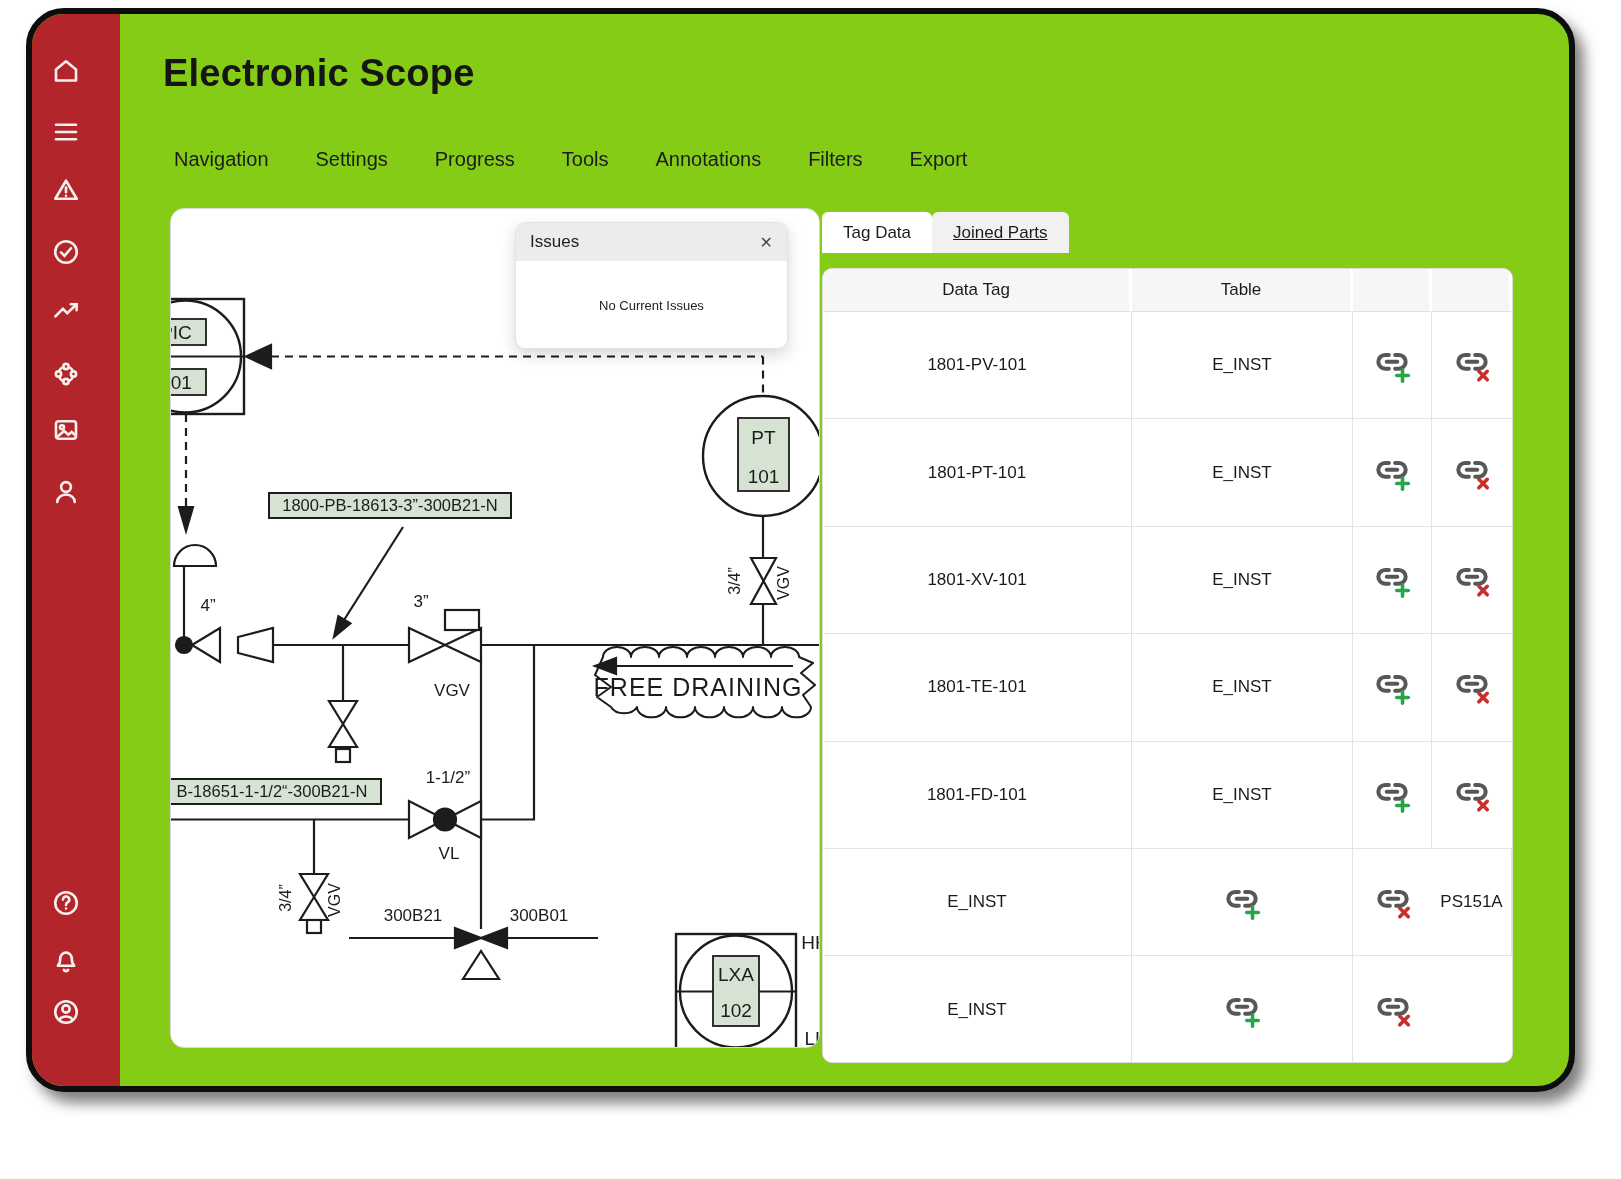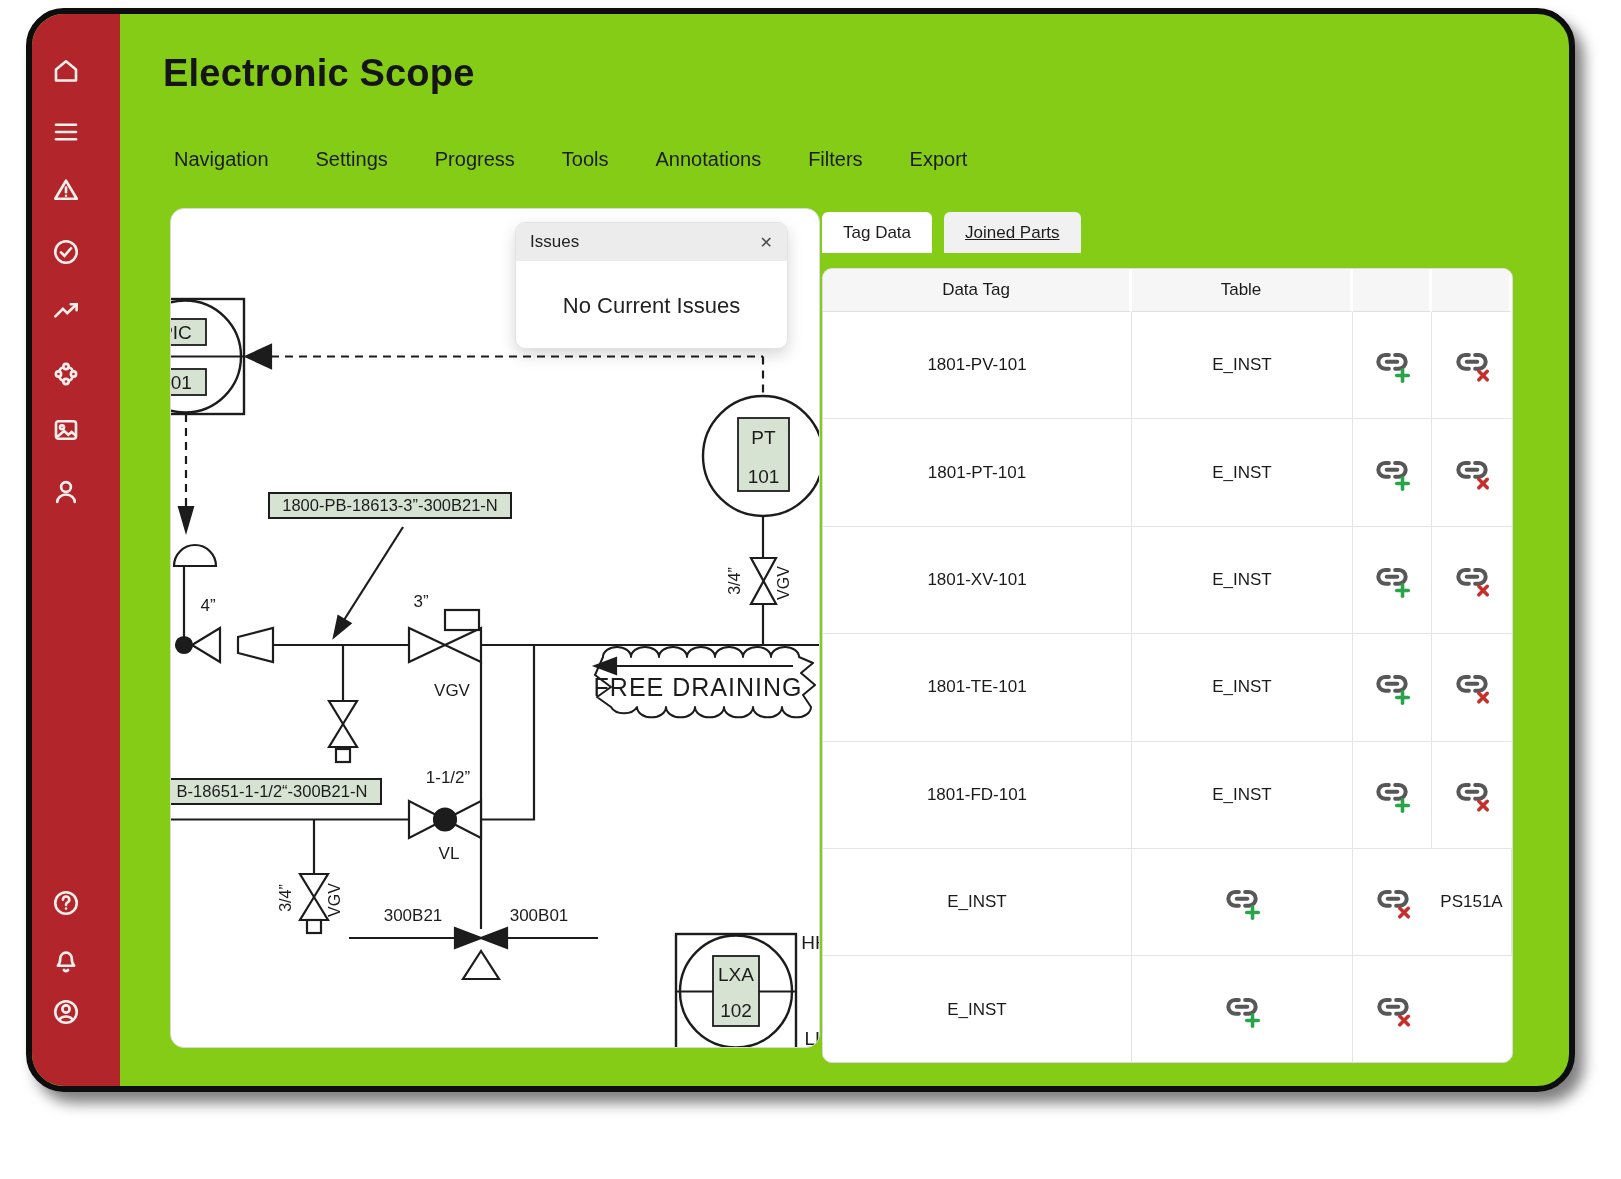--- a/index.html
+++ b/index.html
@@ -42,7 +42,7 @@
 
   
   .right-panel{position:absolute;left:790px;top:198px;width:691px;height:836px;}
-  .tabs{display:flex;height:41px;gap:12px;}
+  .tabs{display:flex;height:41px;}
   .tab{display:flex;align-items:center;padding:0 21px;font-size:17px;color:#1c1c1c;
     cursor:pointer;background:#fff;border-radius:6px 6px 0 0;}
   .tab.inactive{background:#f1f1f1;text-decoration:underline;}

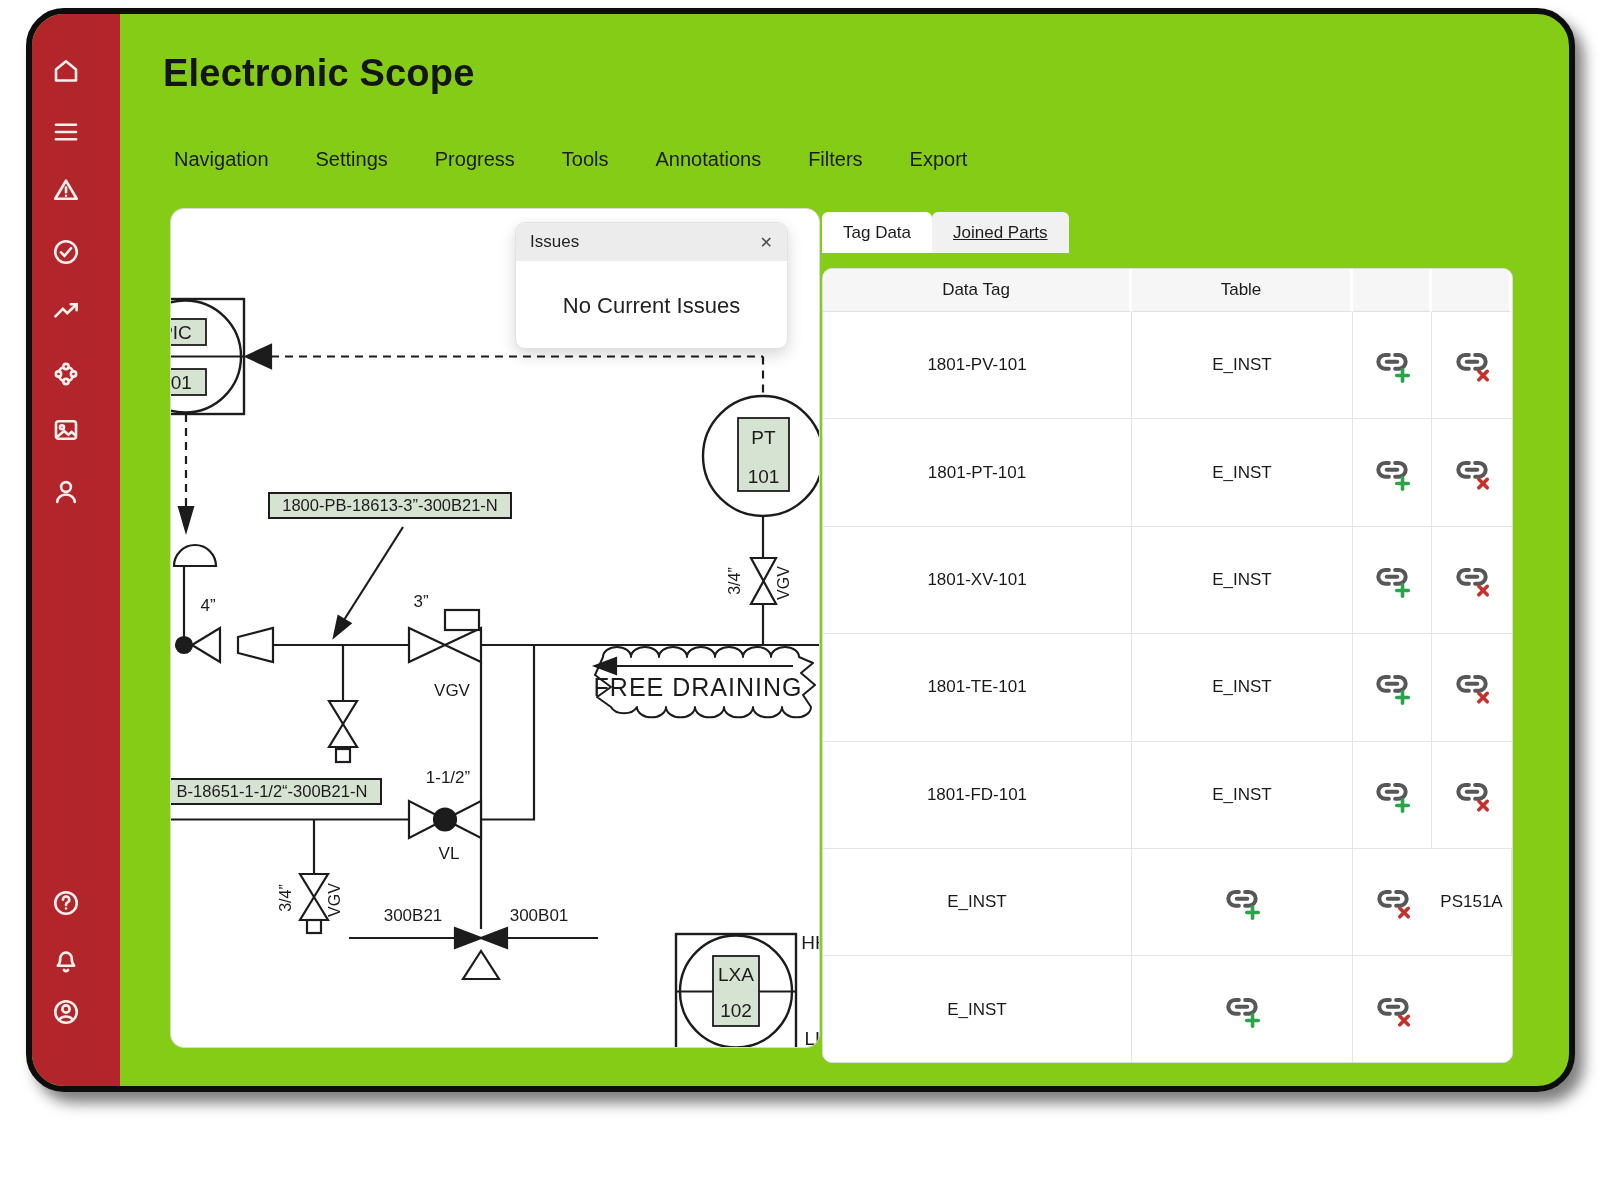--- a/index.html
+++ b/index.html
@@ -38,7 +38,7 @@
     justify-content:space-between;padding:0 14px;font-size:17px;color:#222;}
   .popup-close{cursor:pointer;font-size:16px;color:#4a4a4a;}
   .popup-body{height:89px;display:flex;align-items:center;justify-content:center;
-    font-size:22px;color:#222;}
+    font-size:13px;color:#222;}
 
   
   .right-panel{position:absolute;left:790px;top:198px;width:691px;height:836px;}

